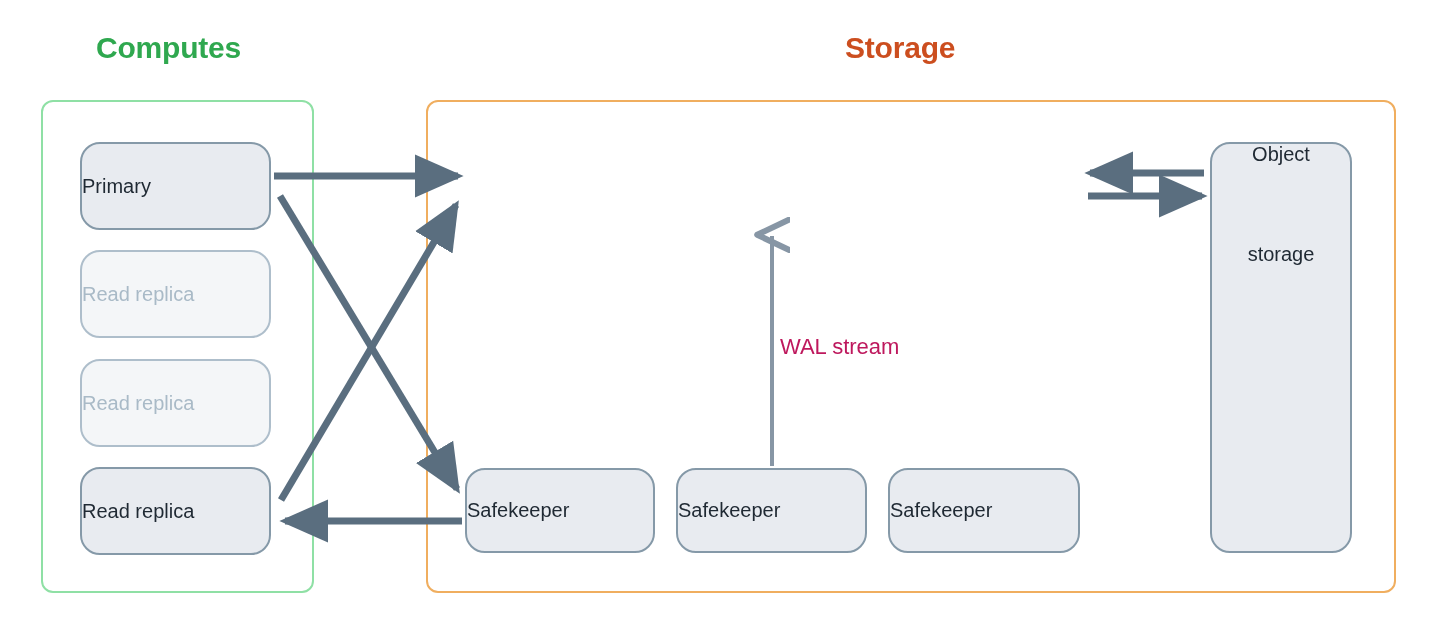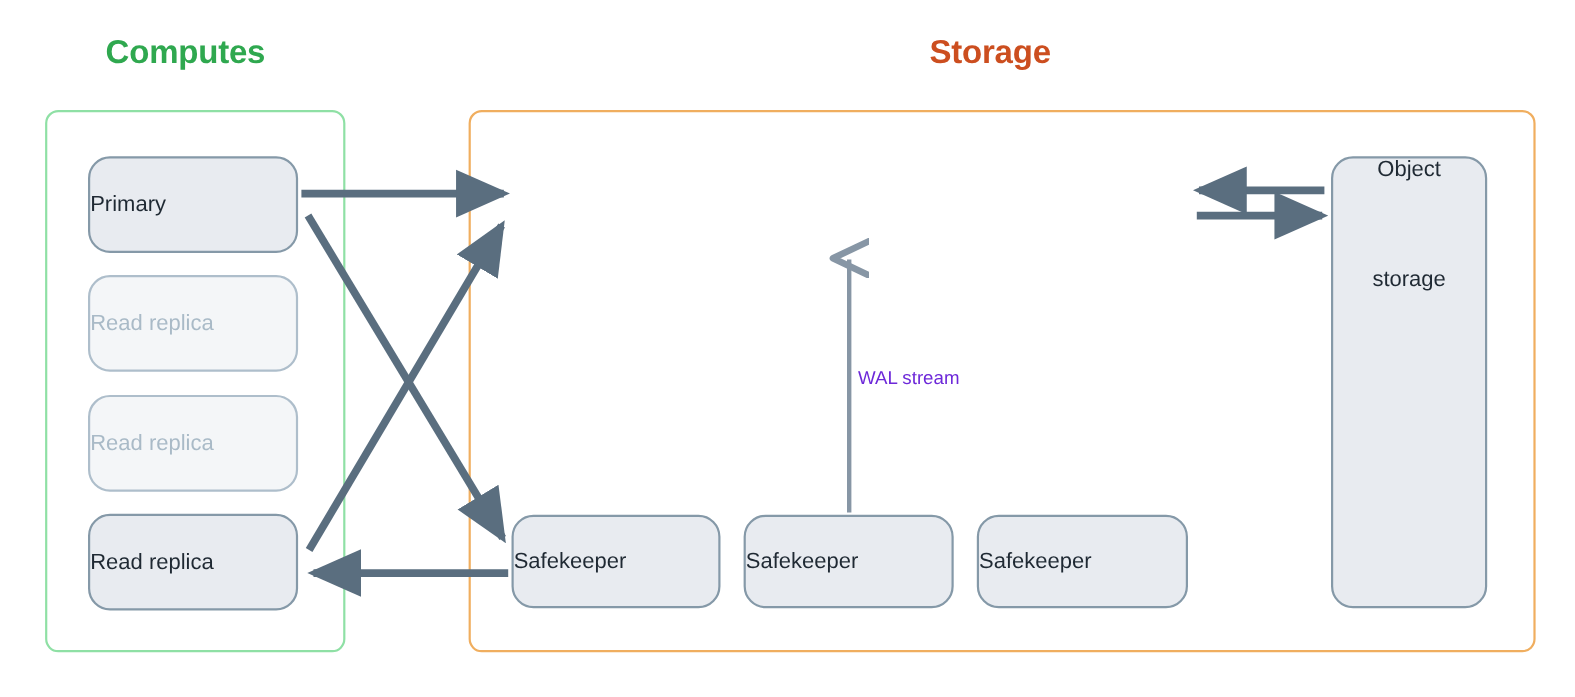--- a/index.html
+++ b/index.html
@@ -100,8 +100,8 @@
   }
   .edge-label {
     position: absolute;
-    font-size: 17px;
-    color: #6d28d9;
+    font-size: 22px;
+    color: #be185d;
     white-space: nowrap;
   }
   #wal-stream-label { left: 780px; top: 334px; }

